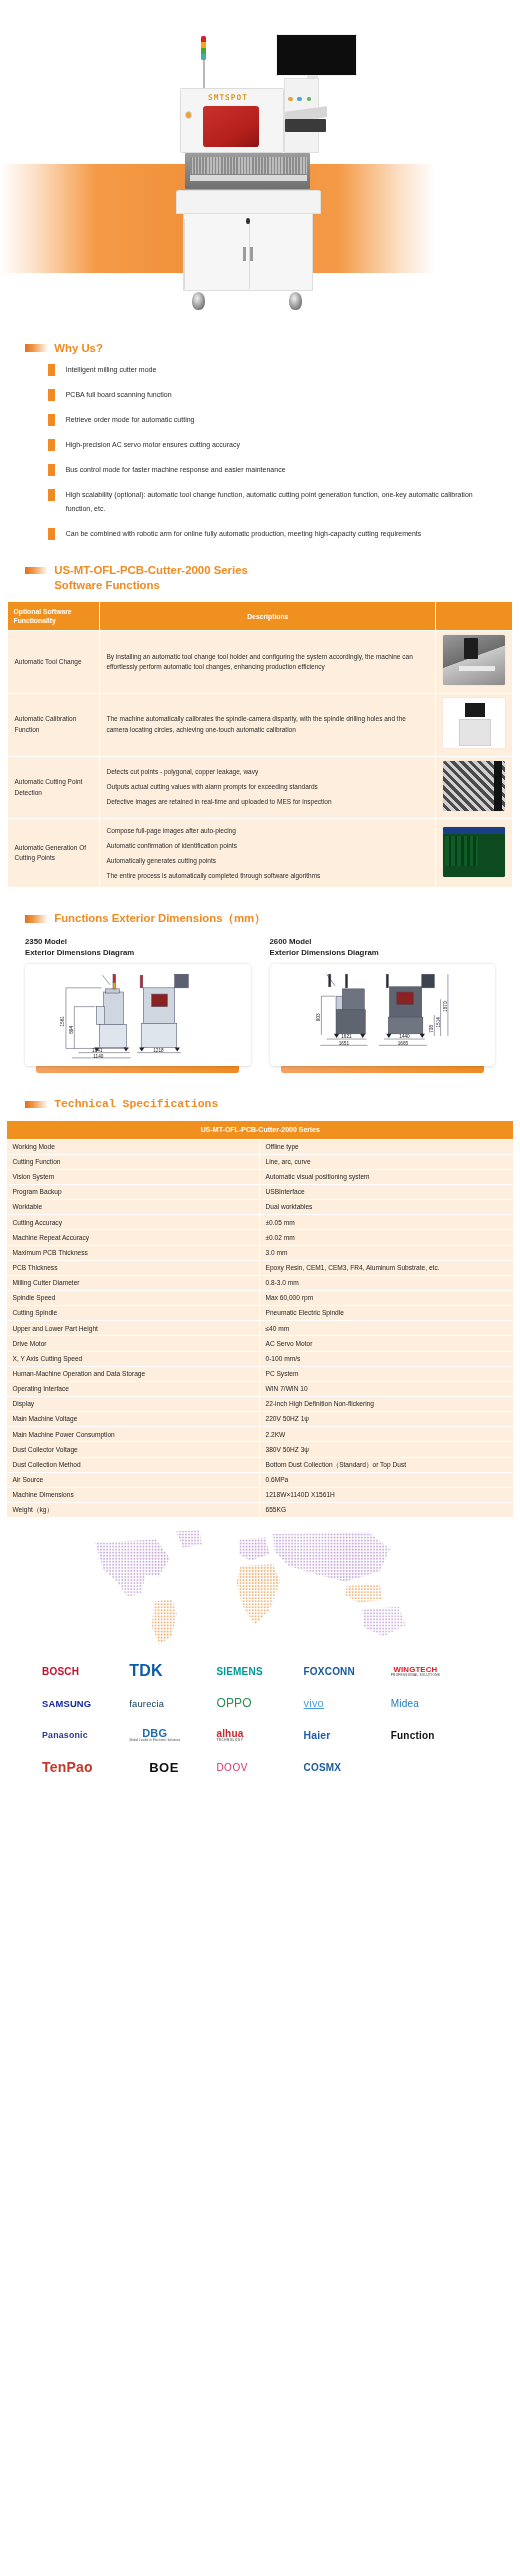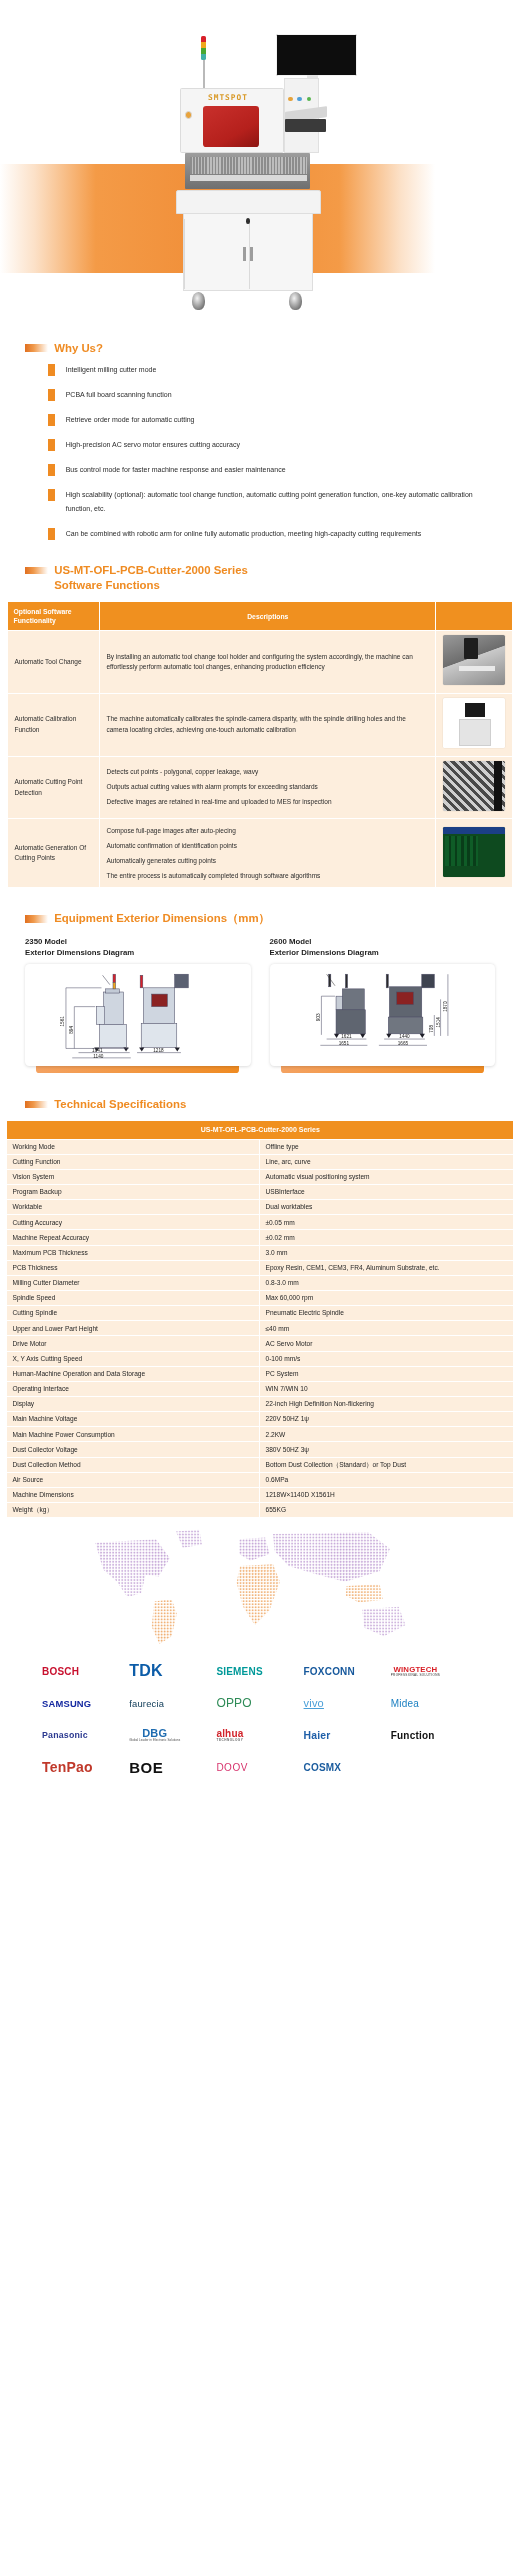--- a/index.html
+++ b/index.html
@@ -284,7 +284,7 @@
 
   <div class="sec-head" style="margin-top:23px;">
     <span class="sec-dash"></span>
-    <span class="sec-title">Equipment Exterior Dimensions（mm）</span>
+    <span class="sec-title">Functions Exterior Dimensions（mm）</span>
   </div>
 
   <div class="dims">

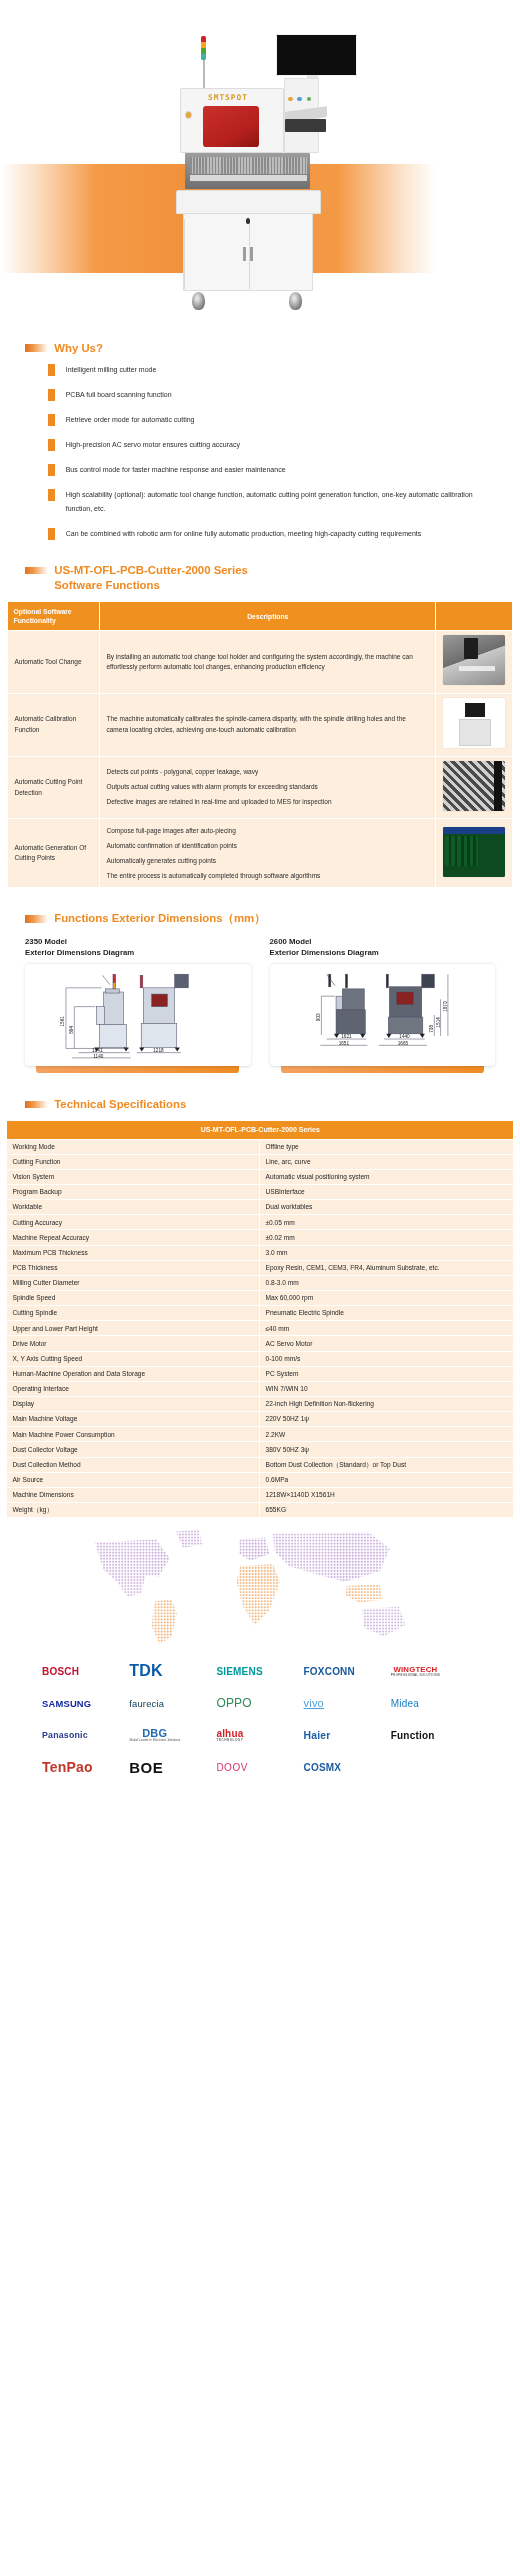--- a/index.html
+++ b/index.html
@@ -389,7 +389,7 @@
     </div>
   </div>
 
-  <div class="sec-head" style="margin-top:24px;">
+  <div class="sec-head" style="margin-top:24px;font-family:Liberation Mono, monospace;">
     <span class="sec-dash"></span>
     <span class="sec-title">Technical Specifications</span>
   </div>

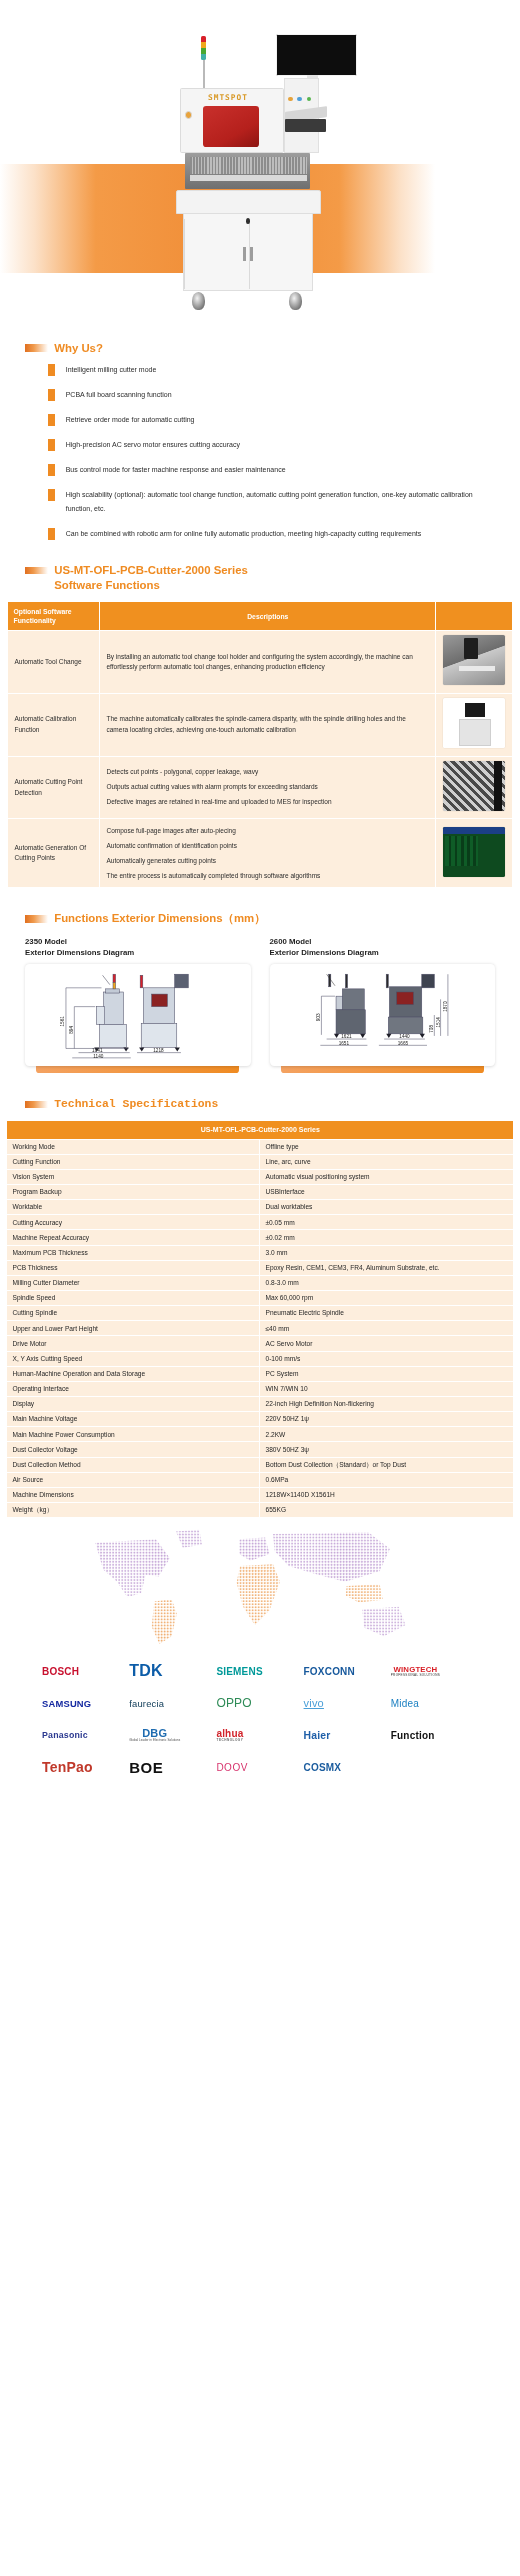--- a/index.html
+++ b/index.html
@@ -144,7 +144,7 @@
   .l-haier  { color:#1f5fa8; font-size:10.4px;}
   .l-goertek{ color:#111111; font-size:10px;}
   .l-tenpao { color:#c0392b; font-size:14px;}
-  .l-boe    { color:#111111; font-size:15px; letter-spacing:0.5px;}
+  .l-boe    { color:#111111; font-size:13px; letter-spacing:0.5px;margin-left:20px;}
   .l-doov   { color:#d6336c; font-size:10px; letter-spacing:0.5px; font-weight:normal;}
   .l-cosmx  { color:#1b5c9e; font-size:10px;}
 </style>

